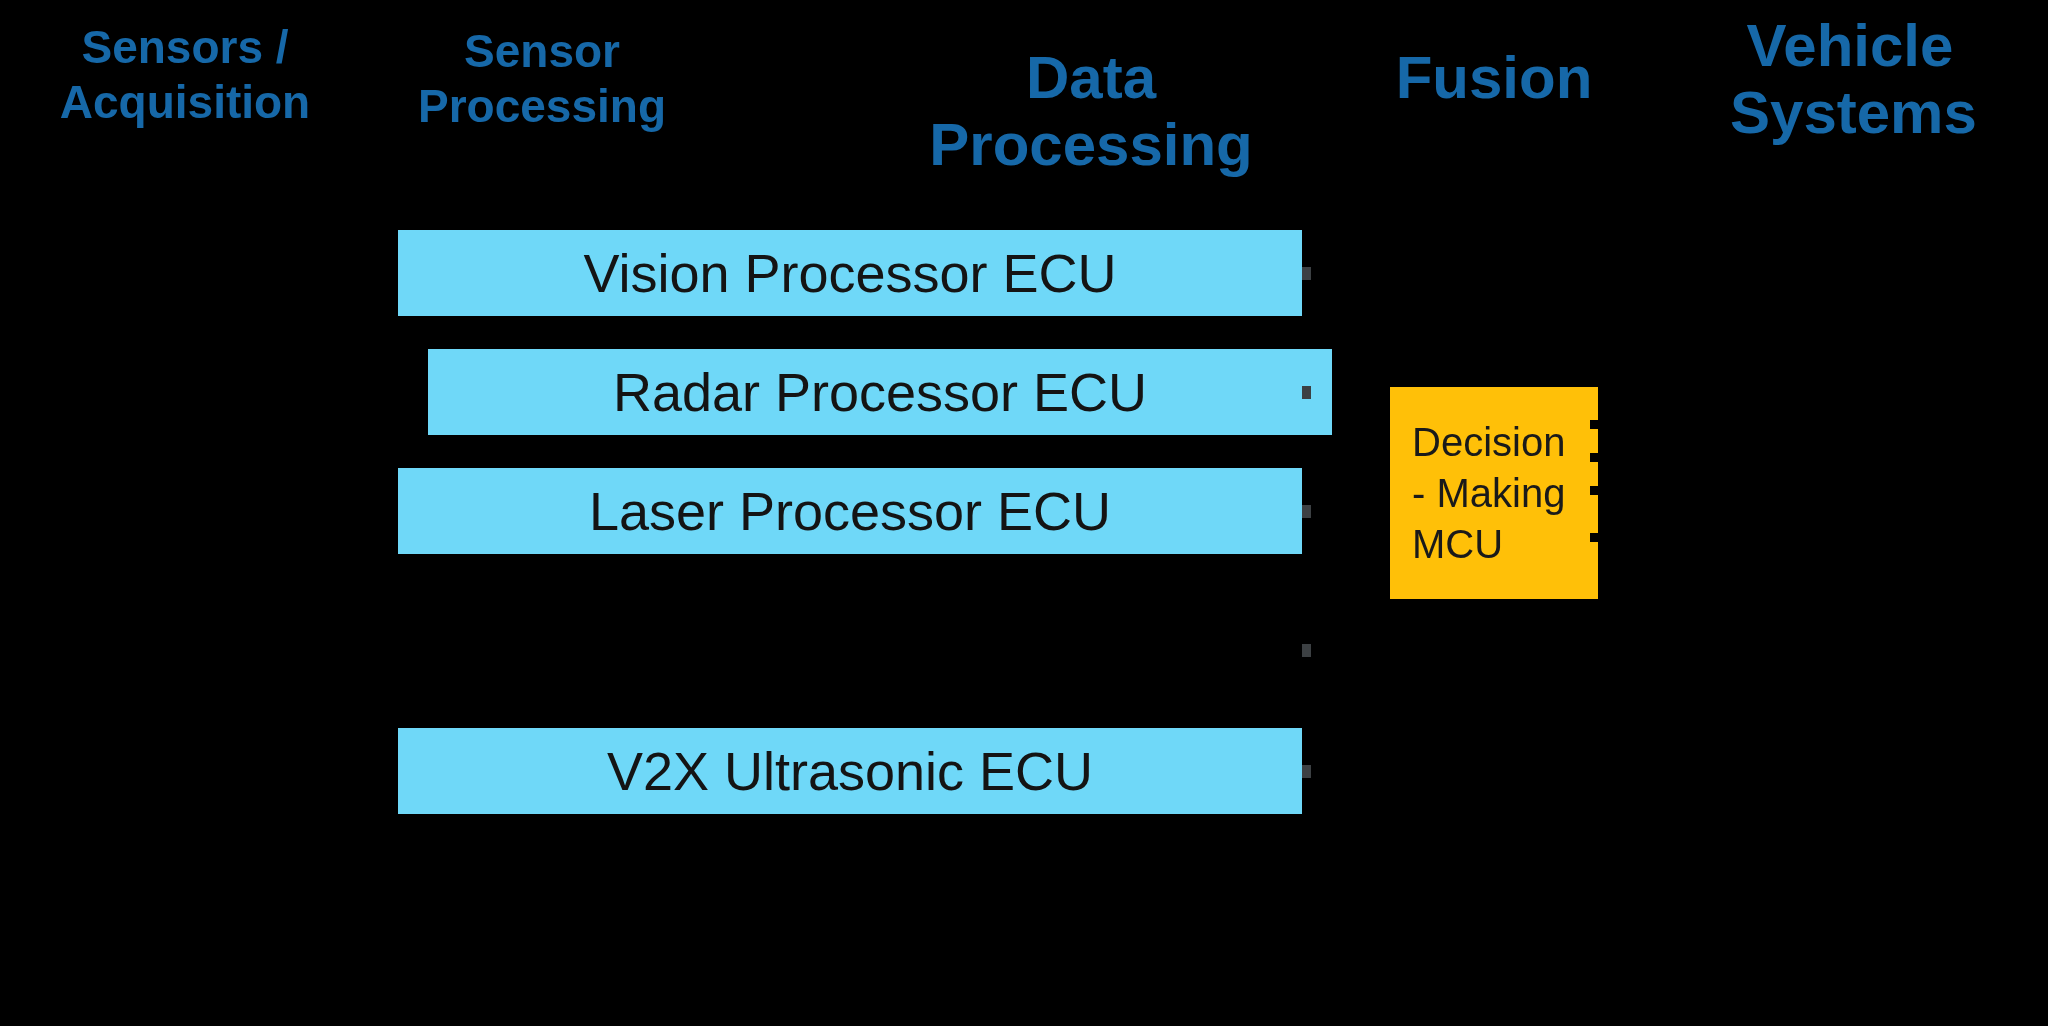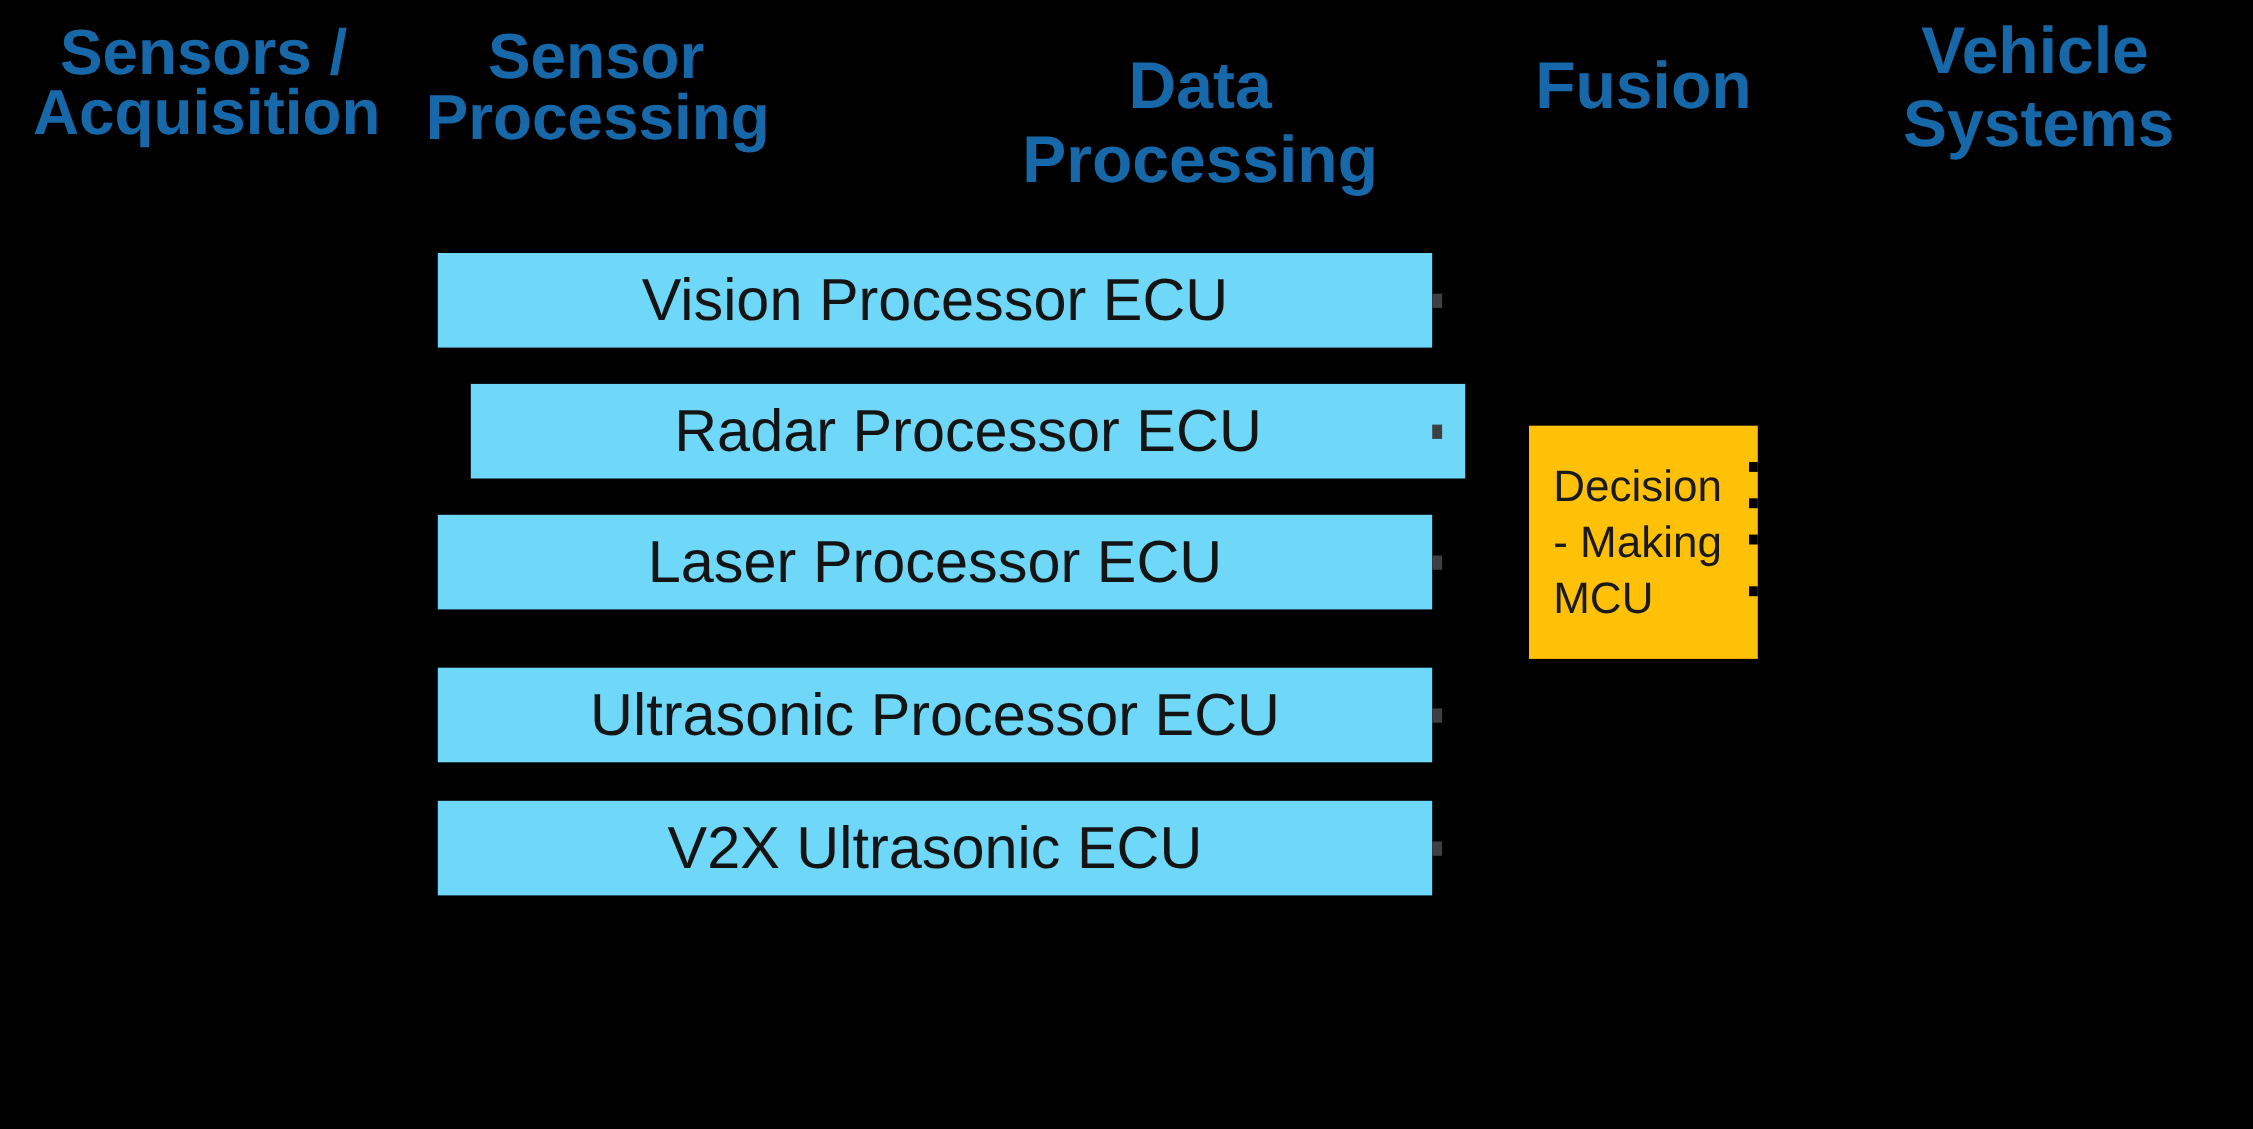--- a/index.html
+++ b/index.html
@@ -17,7 +17,7 @@
     text-align:center;
     white-space:pre-line;
   }
-  .col-header.small{font-size:58px;line-height:55px;}
+  .col-header.small{font-size:46px;line-height:55px;}
   .col-header.large{font-size:60px;line-height:67px;text-align:center;}
   .process-box{
     position:absolute;

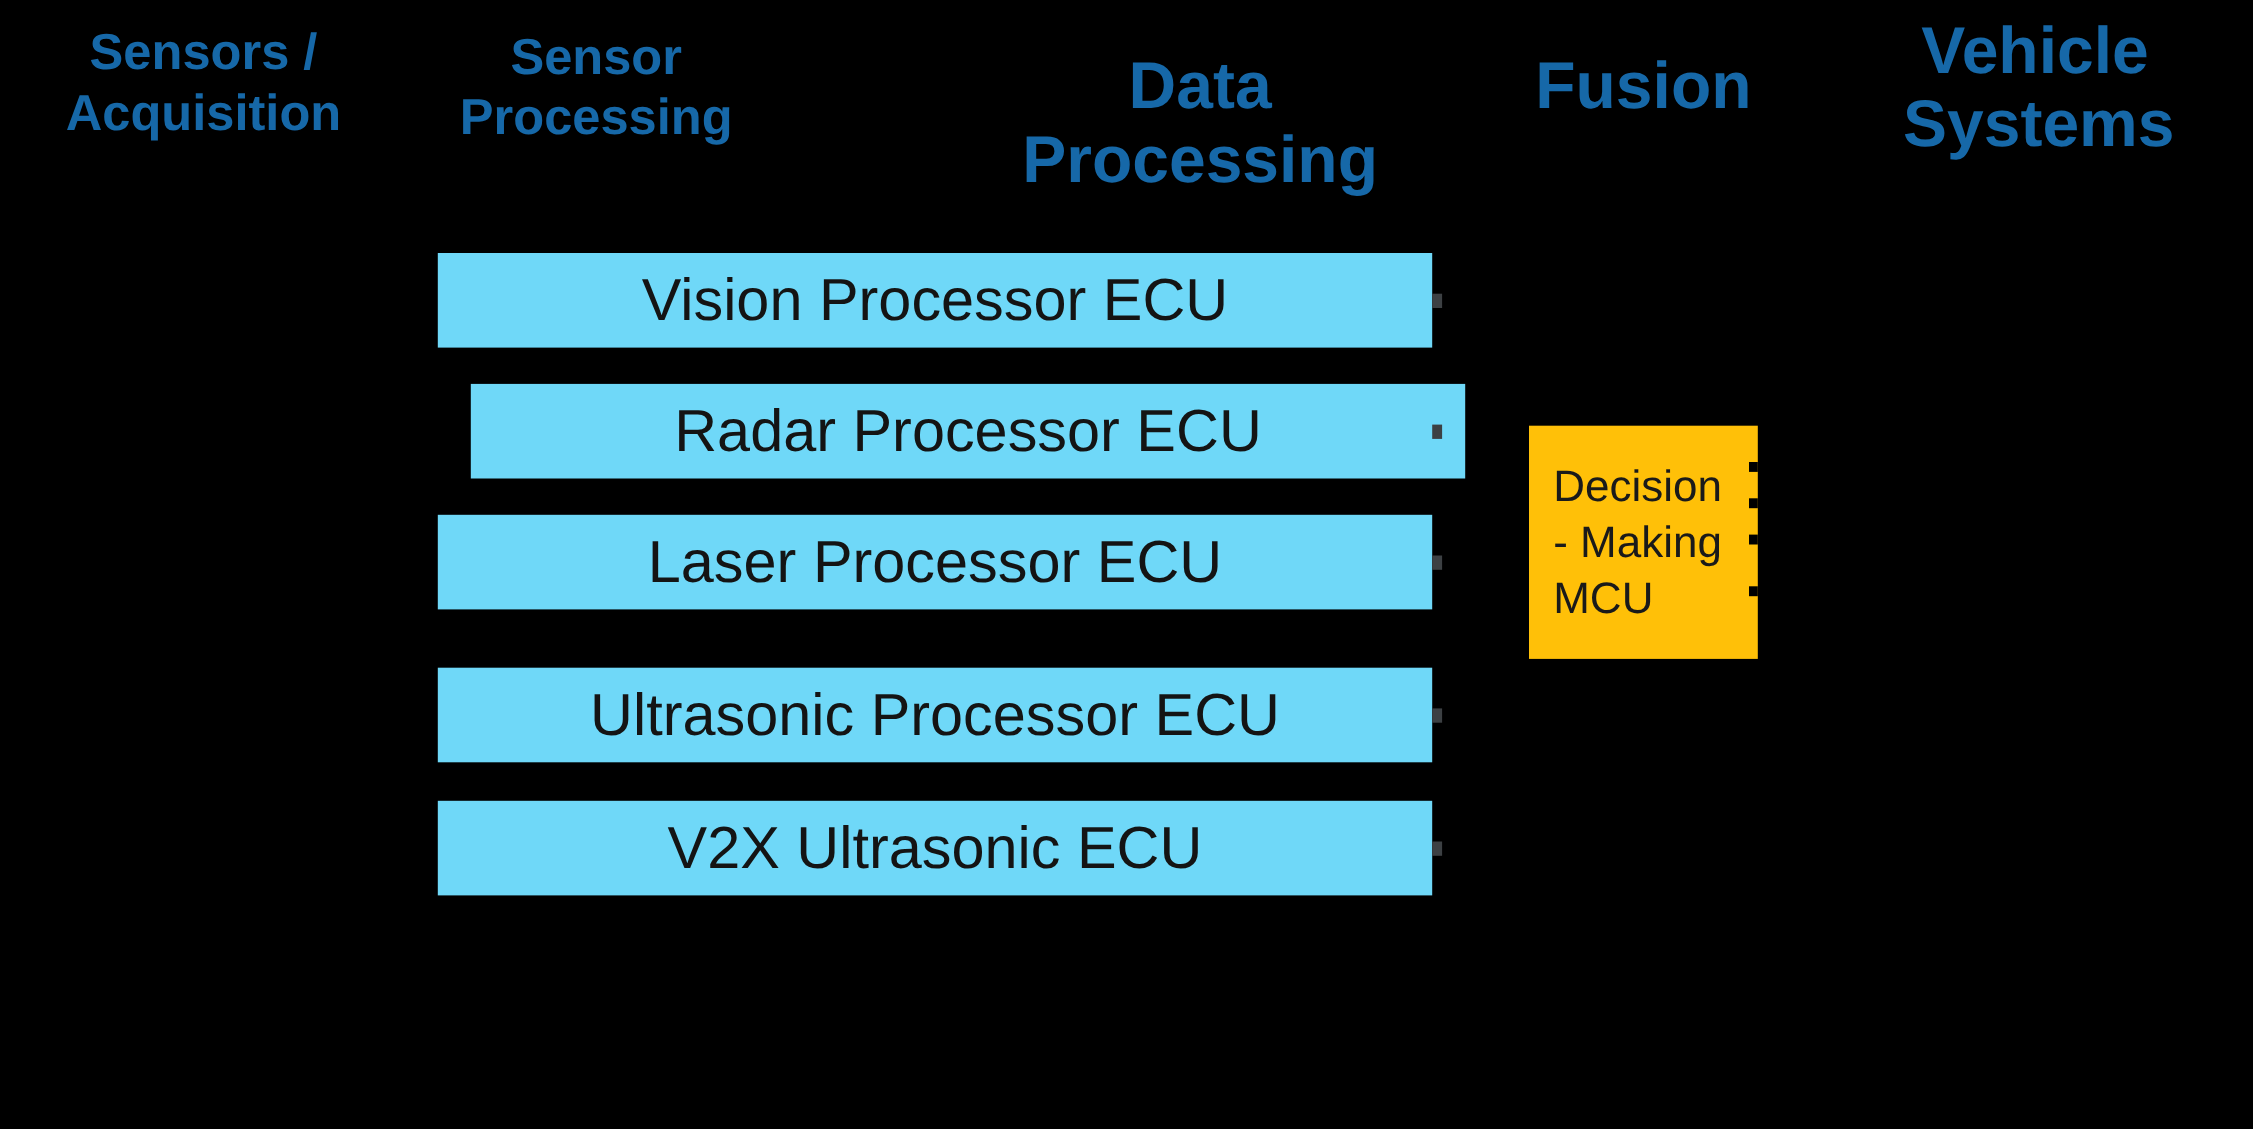--- a/index.html
+++ b/index.html
@@ -81,9 +81,6 @@
     <span>Laser Processor ECU</span>
   </div>
 
-  <div class="process-box" style="top:607px;">
-    <span>Ultrasonic Processor ECU</span>
-  </div>
 
   <div class="process-box" style="top:728px;">
     <span>V2X Ultrasonic ECU</span>

